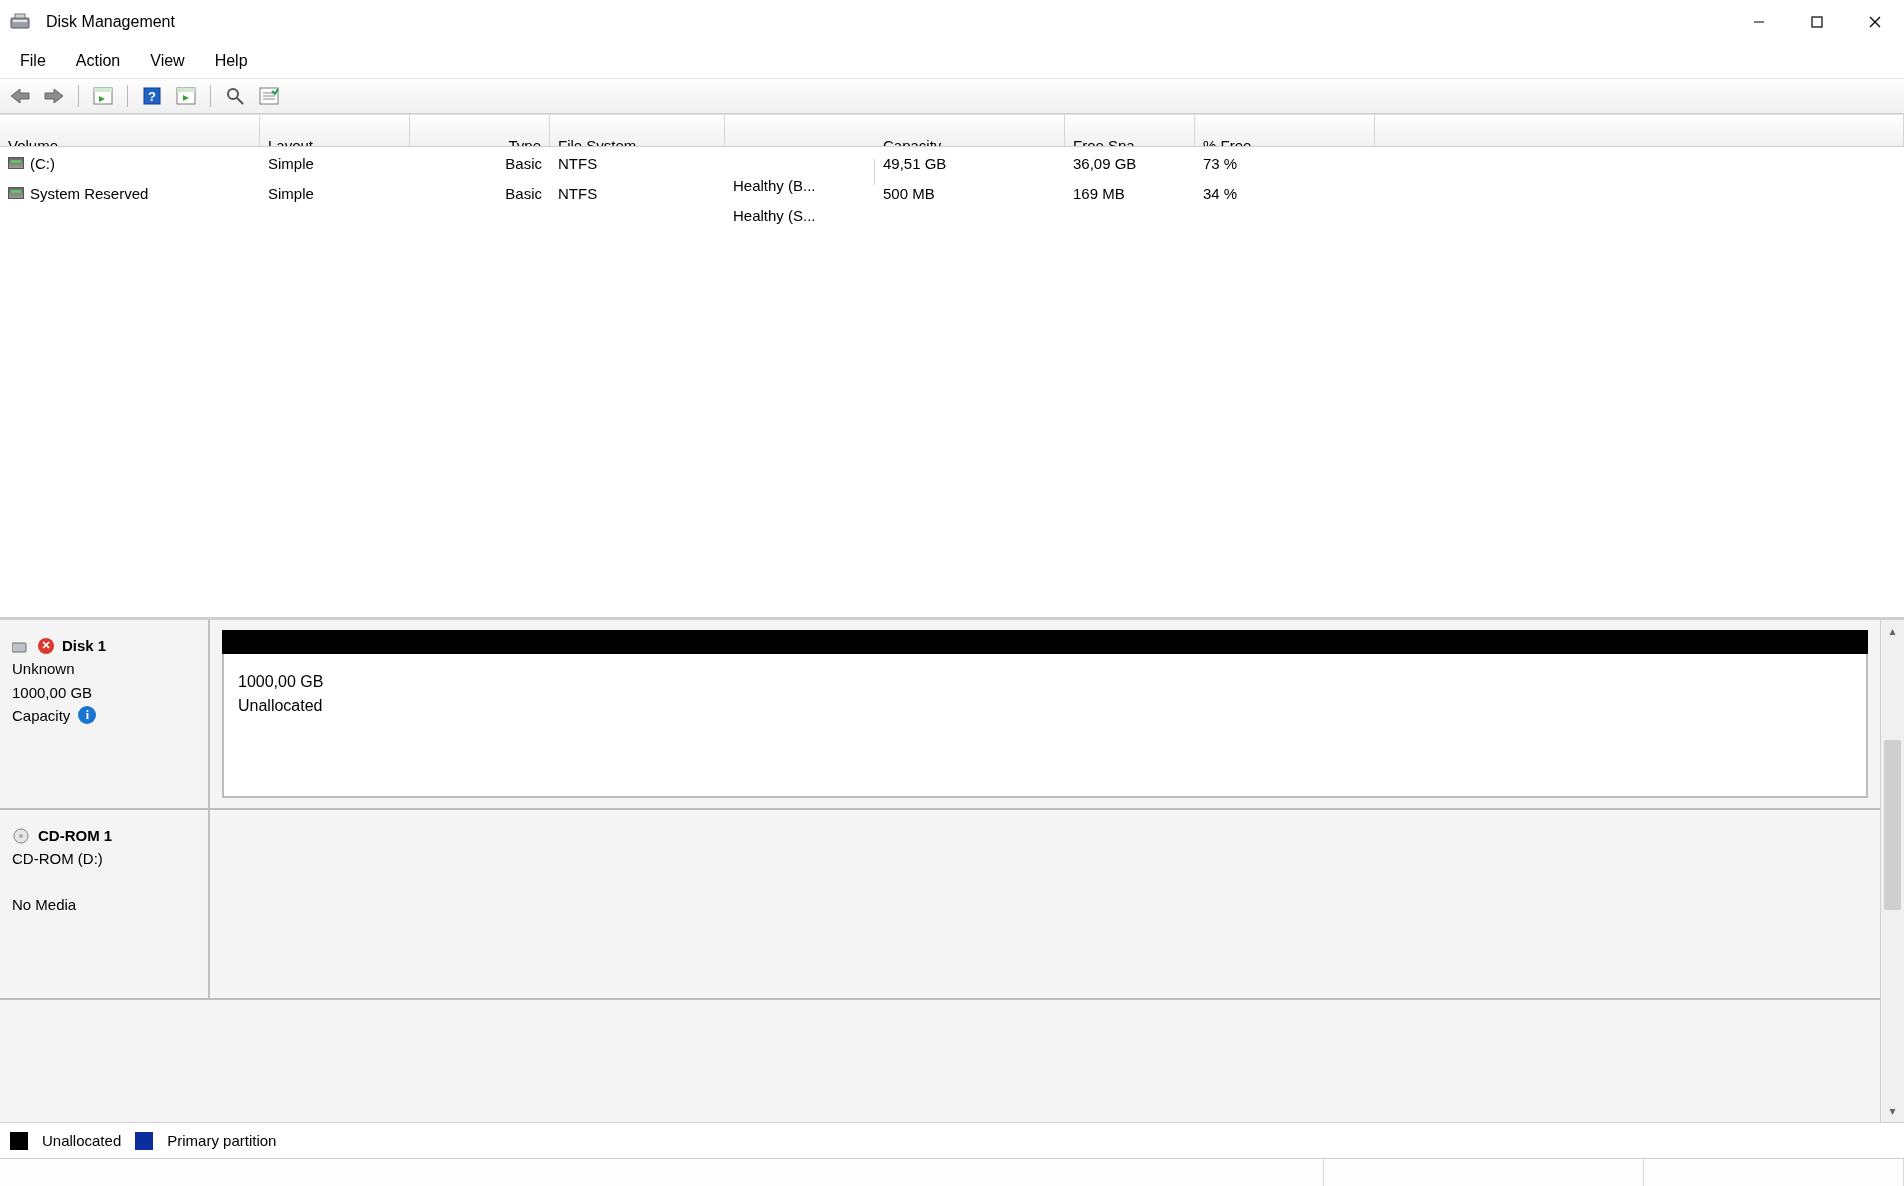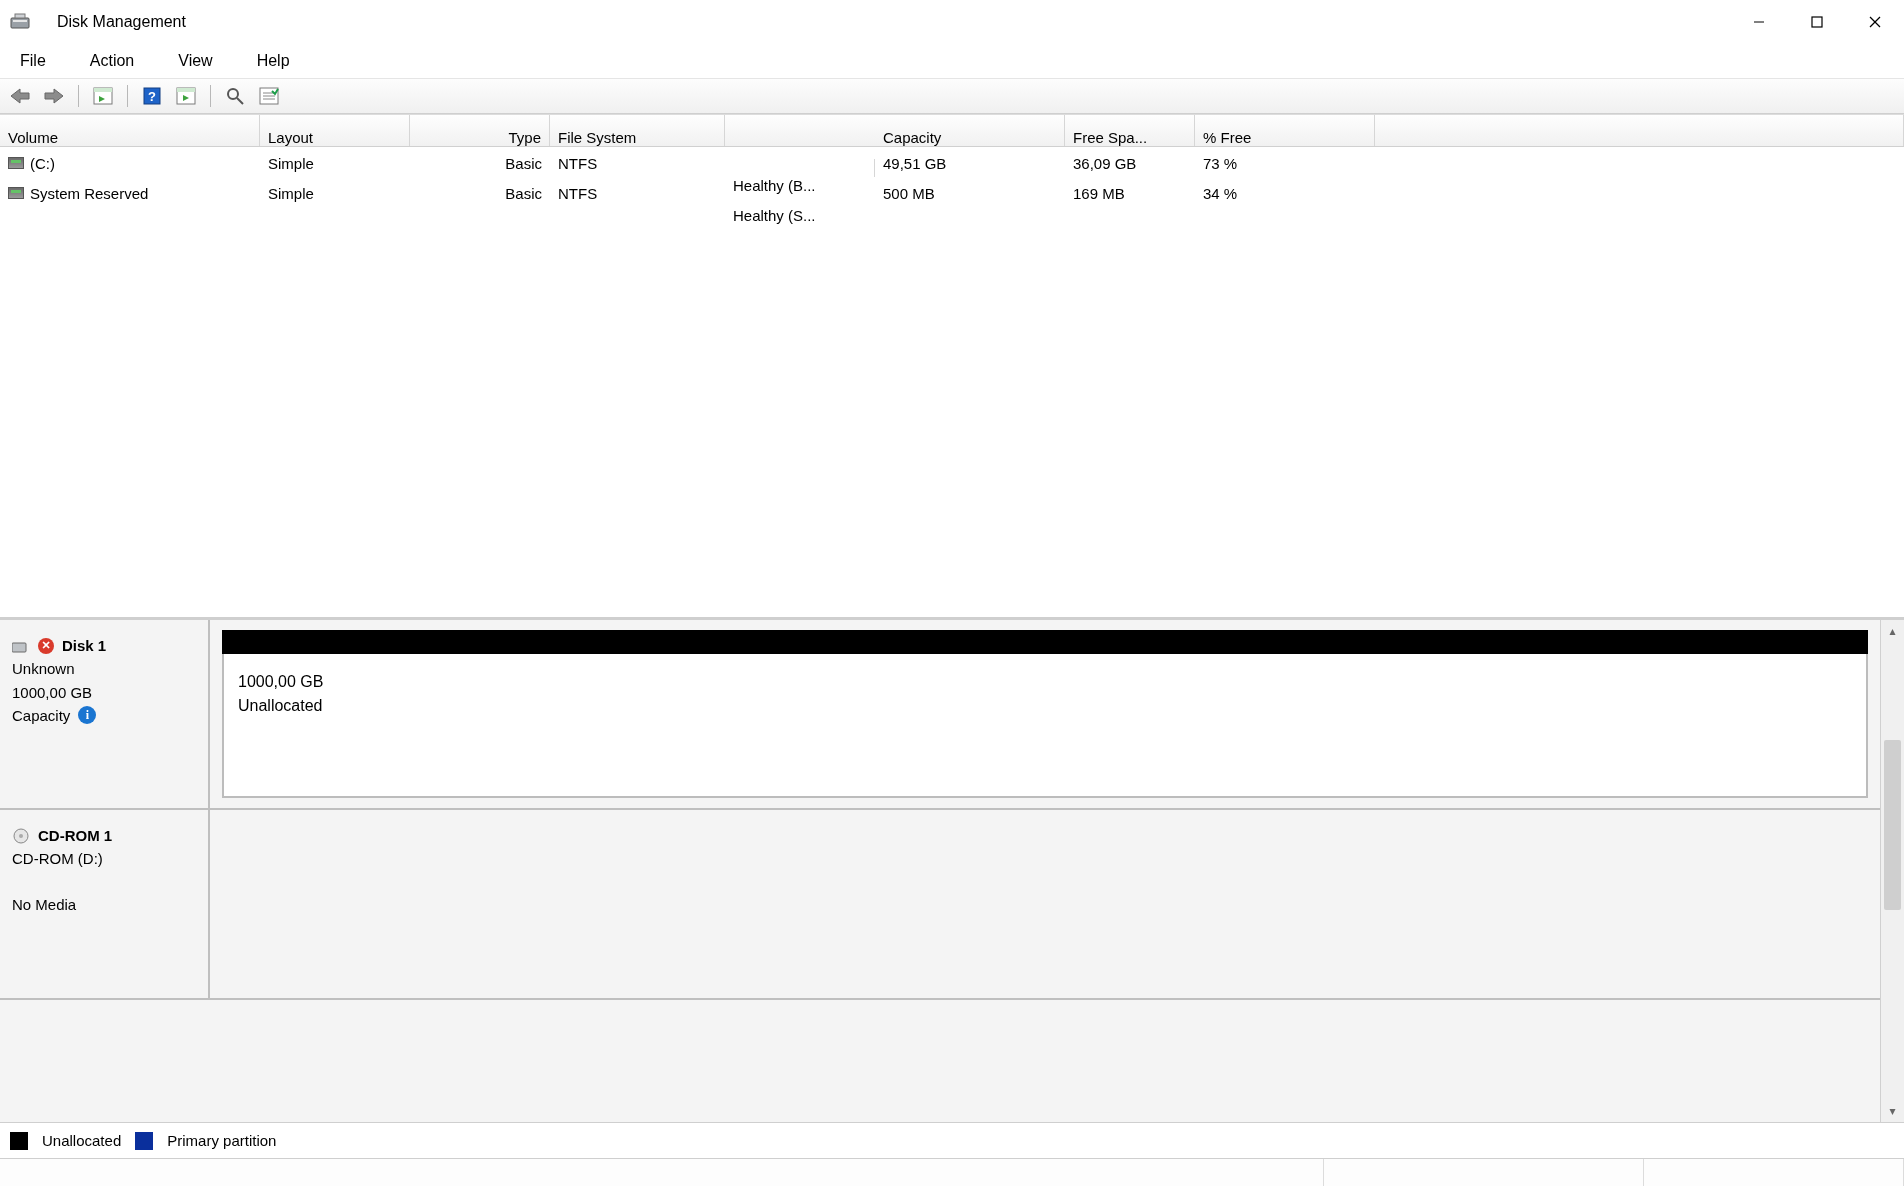--- a/index.html
+++ b/index.html
@@ -27,7 +27,7 @@
     display: flex;
     align-items: center;
     padding-left: 10px;
-    gap: 27px;
+    gap: 16px;
   }
   .app-icon {
     width: 20px; height: 20px;

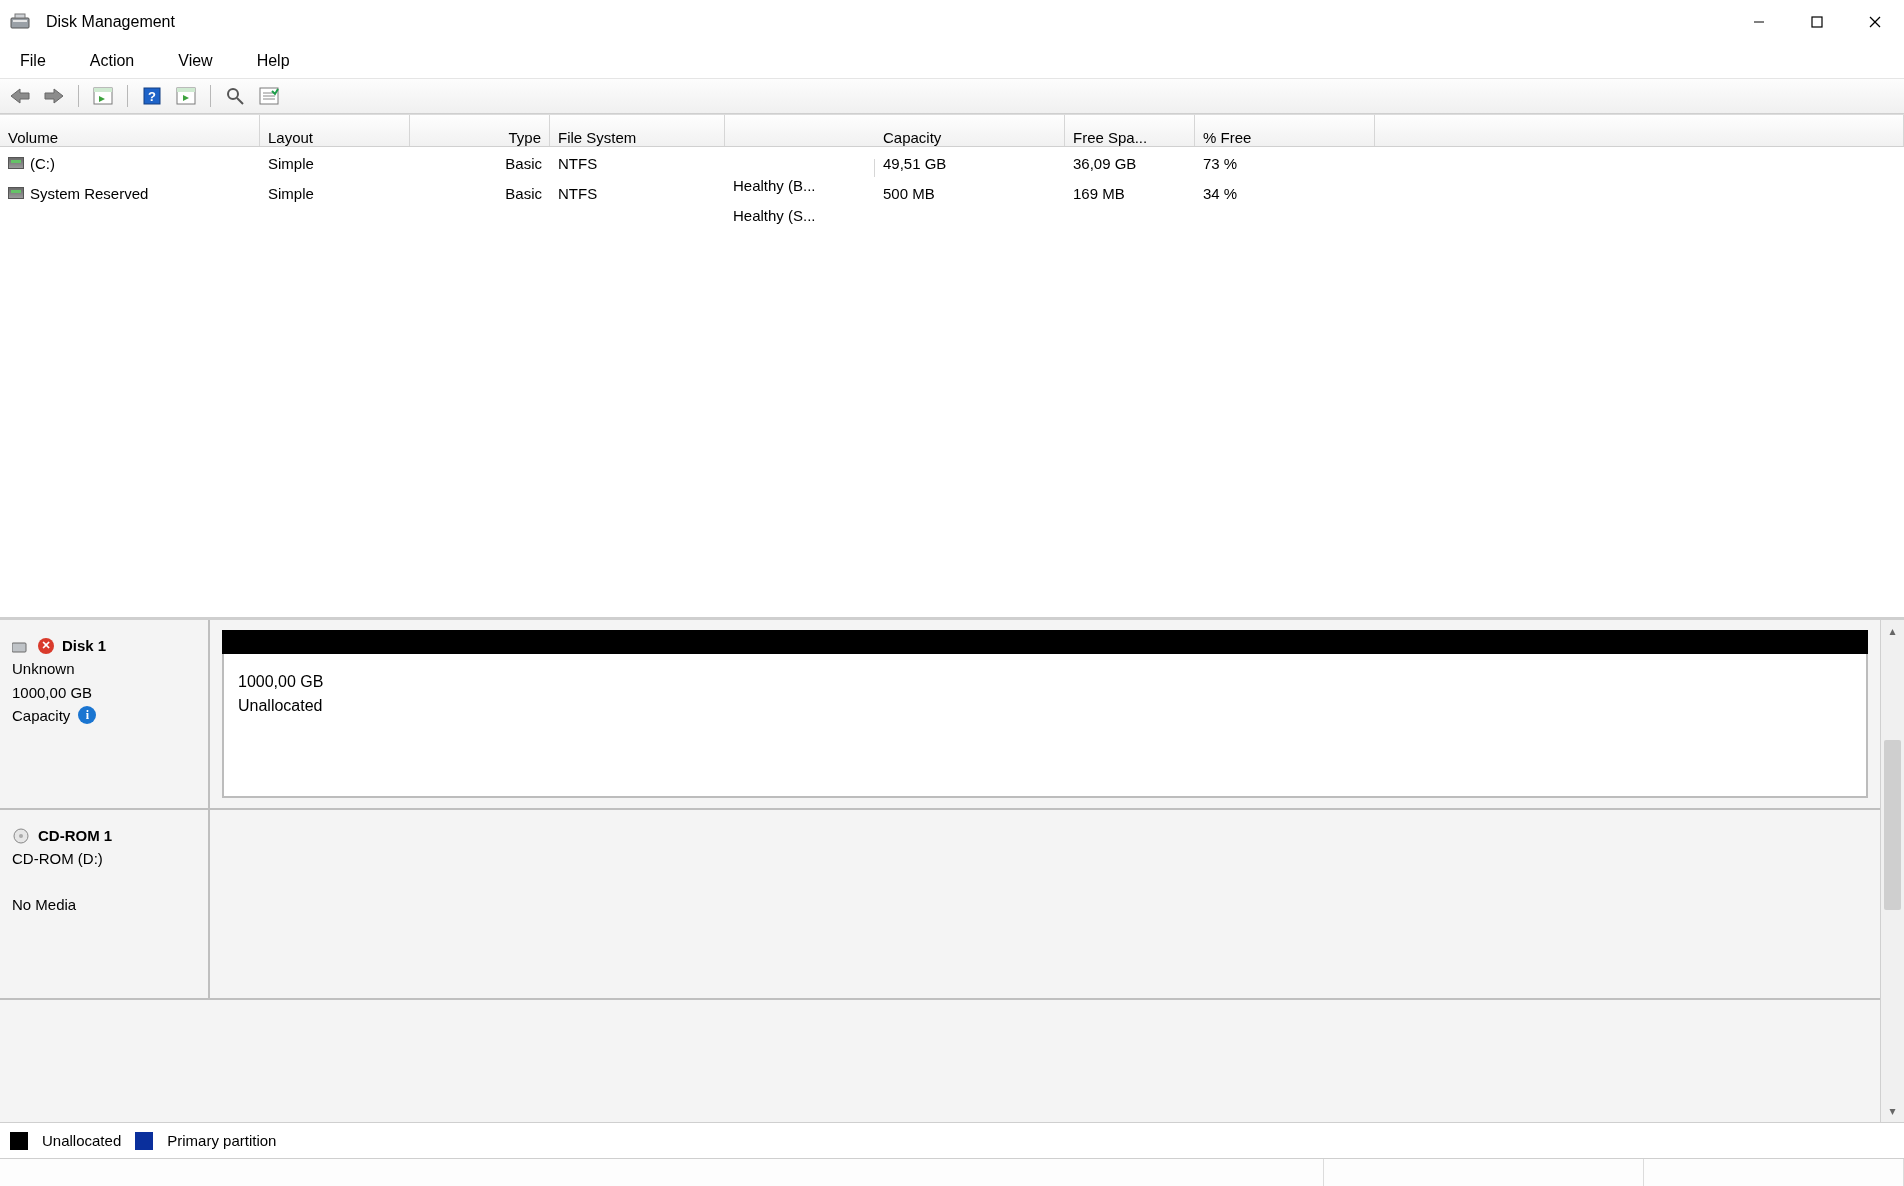--- a/index.html
+++ b/index.html
@@ -48,7 +48,7 @@
     display: flex;
     align-items: center;
     padding: 0 8px;
-    gap: 20px;
+    gap: 6px;
     background: #fff;
   }
   .menu-item {

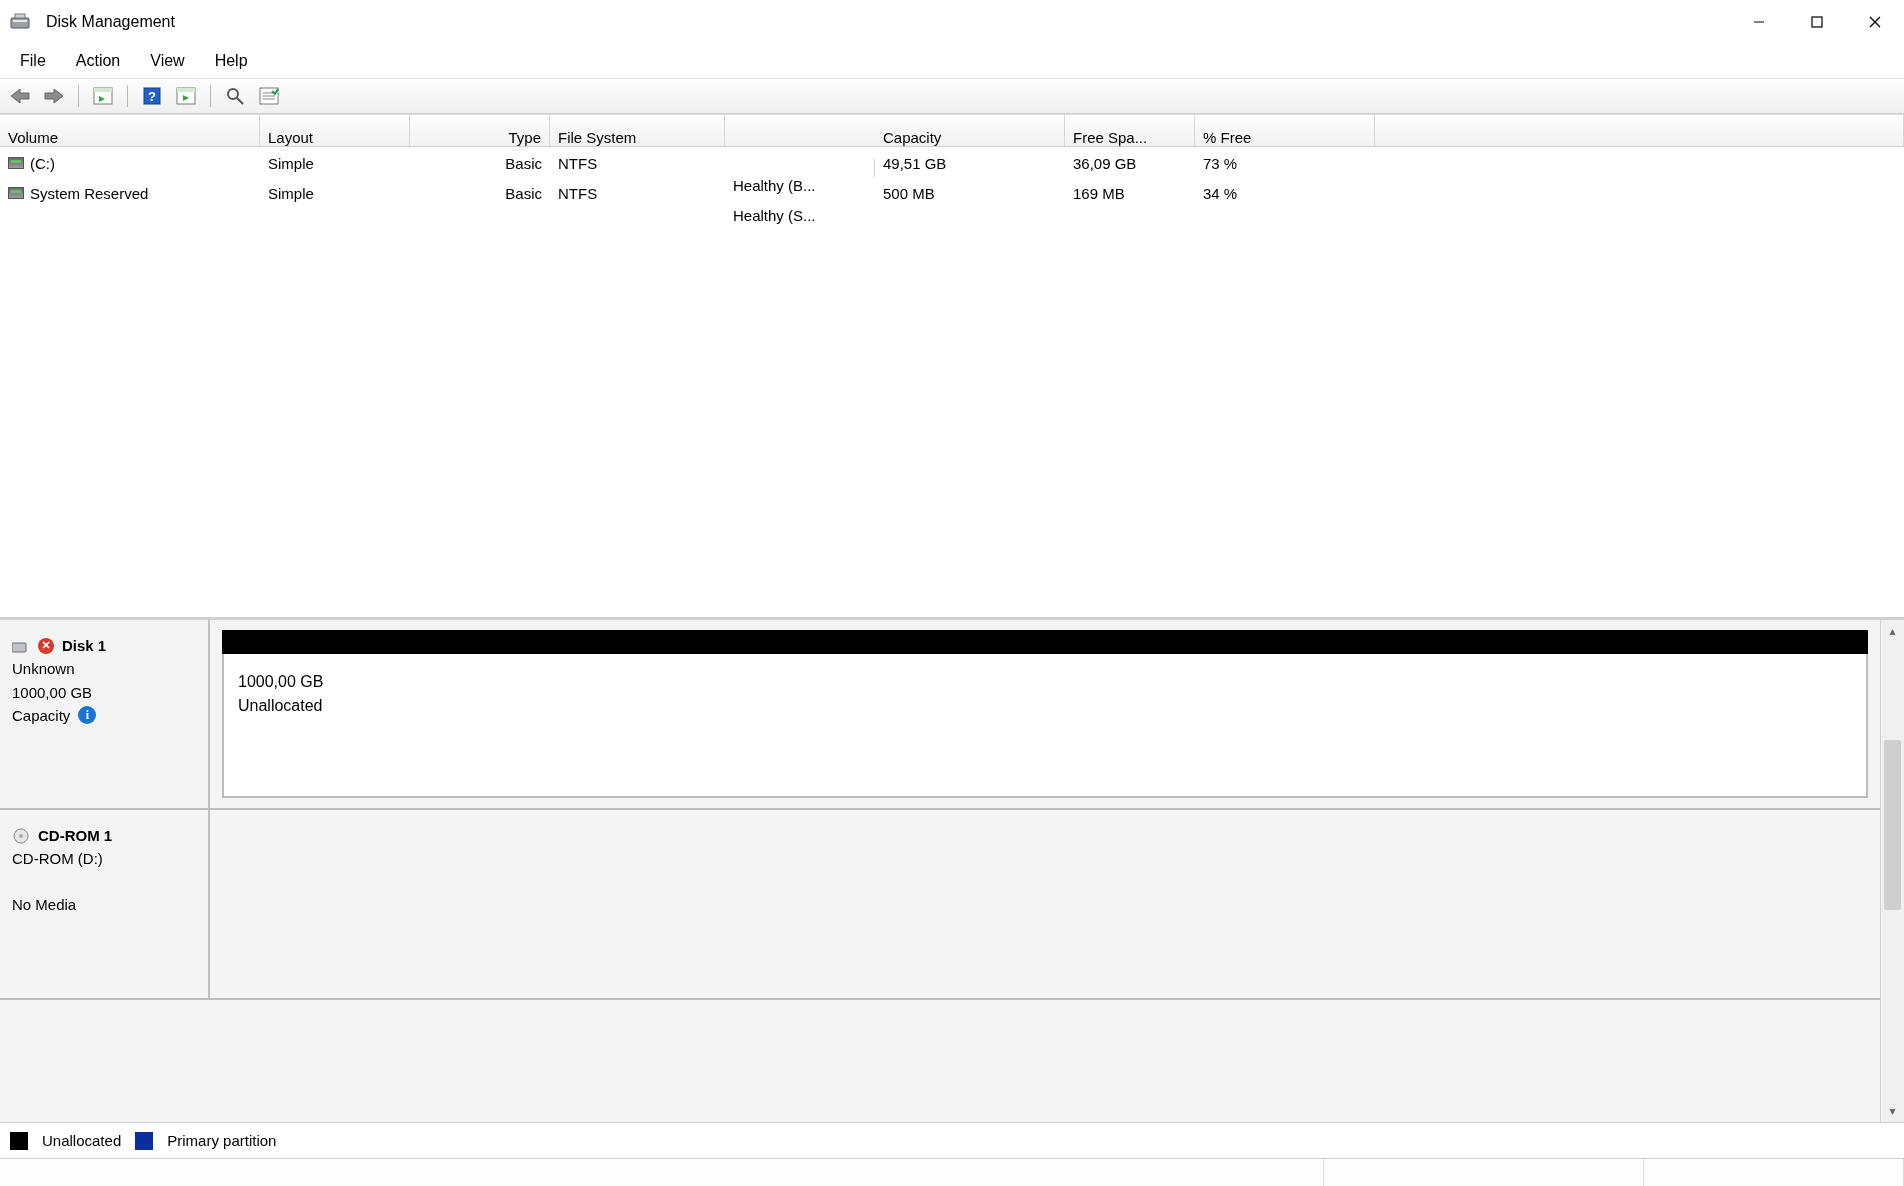--- a/index.html
+++ b/index.html
@@ -91,7 +91,7 @@
   }
   .th {
     border-right: 1px solid #d6d6d6;
-    padding: 14px 8px 4px 8px;
+    padding: 22px 8px 4px 8px;
     white-space: nowrap;
     overflow: hidden;
     text-overflow: ellipsis;

